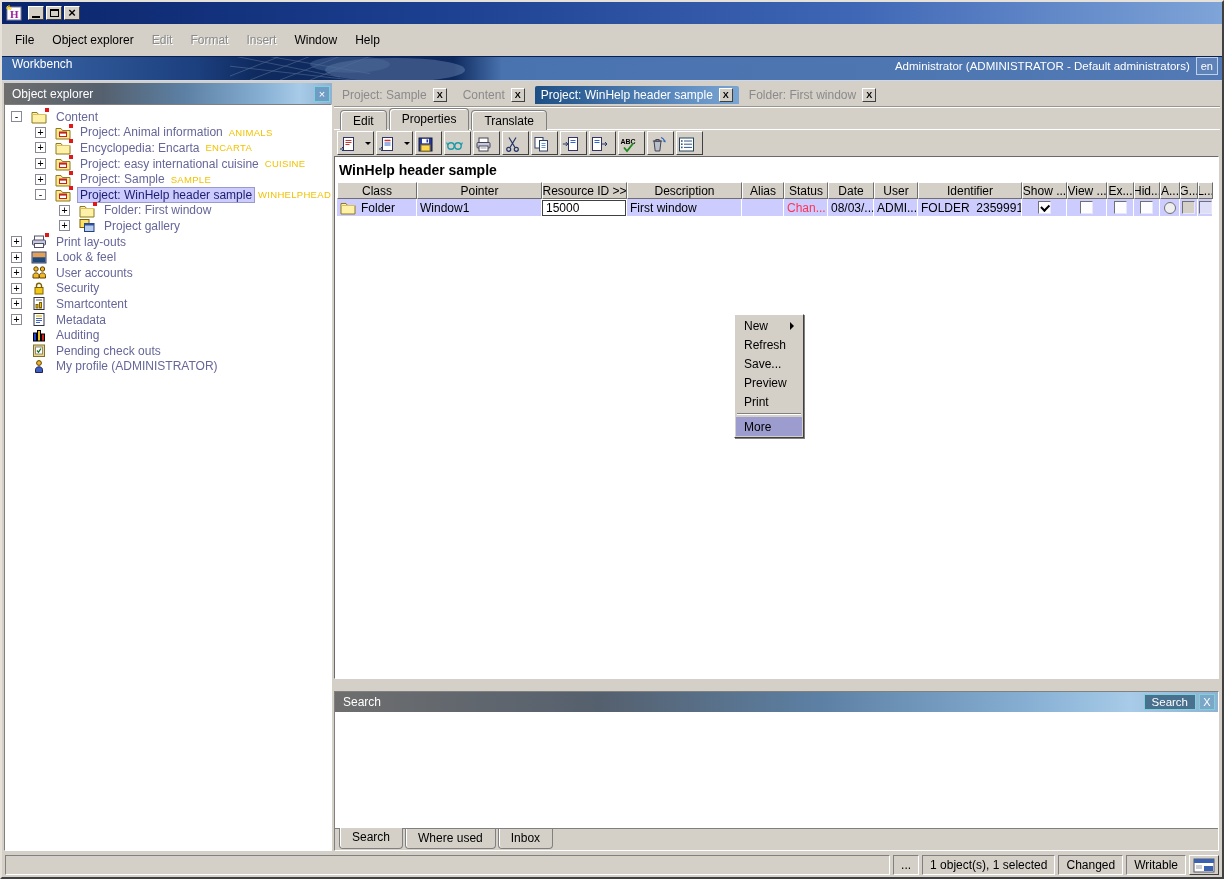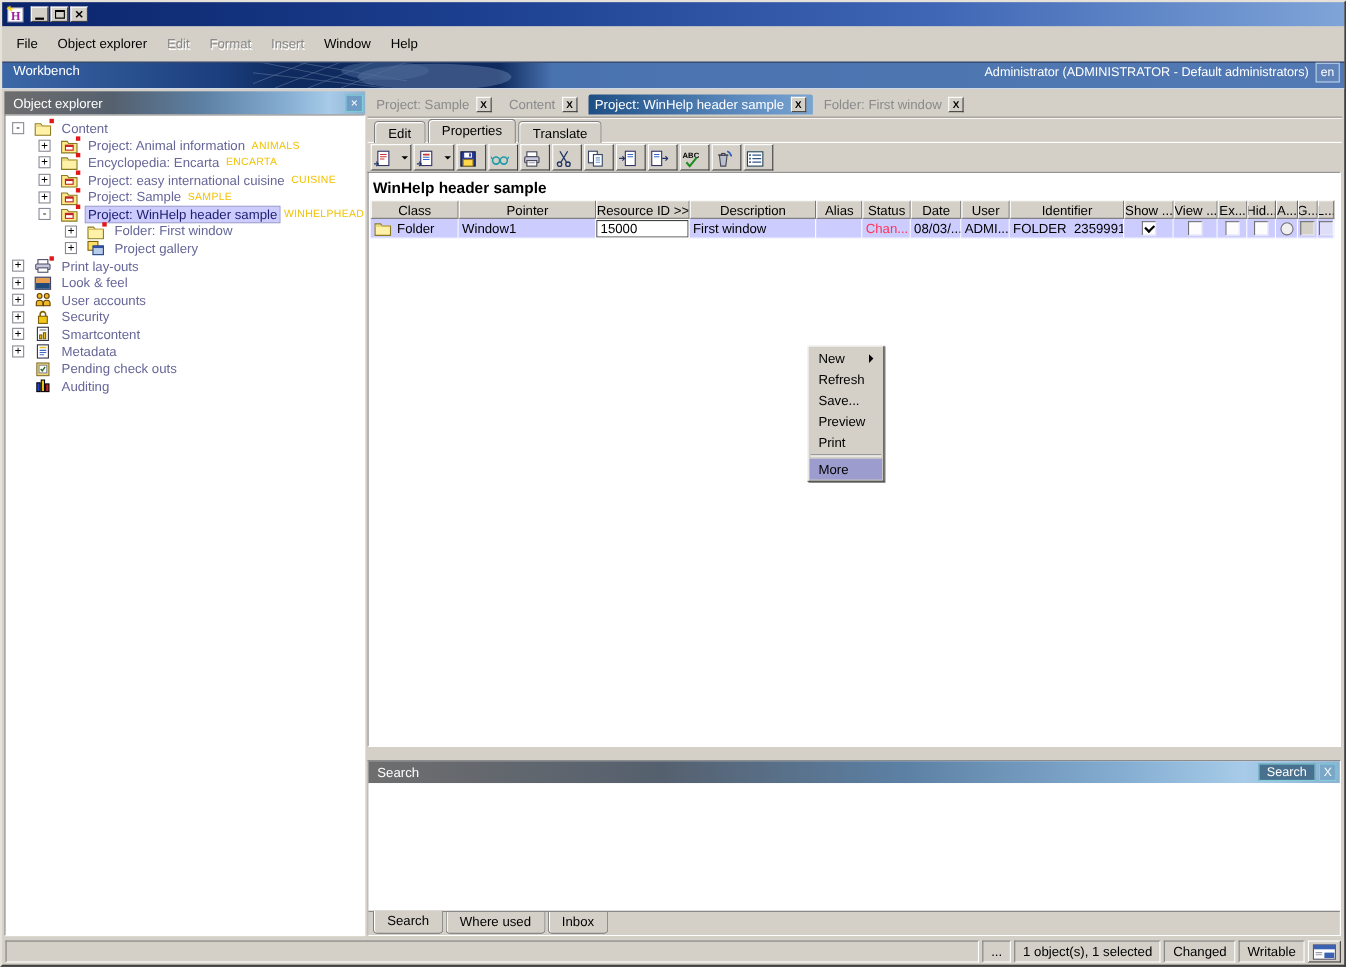--- a/index.html
+++ b/index.html
@@ -365,23 +365,23 @@
             <span class="exp-sp"></span>
             <span class="iconwrap">
               <svg viewBox="0 0 16 15">
+                <rect x="2.5" y="5" width="3" height="8" fill="#2244cc" stroke="#000"></rect>
+                <rect x="6.5" y="2.5" width="3" height="10.5" fill="#e8c020" stroke="#000"></rect>
+                <rect x="10.5" y="6" width="3" height="7" fill="#cc2222" stroke="#000"></rect>
+              </svg>
+            </span>
+            <span class="tlabel">Auditing</span>
+          </div>
+          <div class="trow" style="padding-left: 6px;">
+            <span class="exp-sp"></span>
+            <span class="iconwrap">
+              <svg viewBox="0 0 16 15">
                 <rect x="2.5" y="2" width="11" height="11.5" fill="#f0d878" stroke="#807030"></rect>
                 <rect x="4.5" y="4" width="7" height="7" fill="#fff" stroke="#889"></rect>
                 <path d="M6 7.5l1.5 1.6L10 5.5" stroke="#207020" stroke-width="1.3" fill="none"></path>
               </svg>
             </span>
             <span class="tlabel">Pending check outs</span>
-          </div>
-          <div class="trow" style="padding-left: 6px;">
-            <span class="exp-sp"></span>
-            <span class="iconwrap">
-              <svg viewBox="0 0 16 15">
-                <rect x="2.5" y="5" width="3" height="8" fill="#2244cc" stroke="#000"></rect>
-                <rect x="6.5" y="2.5" width="3" height="10.5" fill="#e8c020" stroke="#000"></rect>
-                <rect x="10.5" y="6" width="3" height="7" fill="#cc2222" stroke="#000"></rect>
-              </svg>
-            </span>
-            <span class="tlabel">Auditing</span>
           </div>
         </div>
     </div>

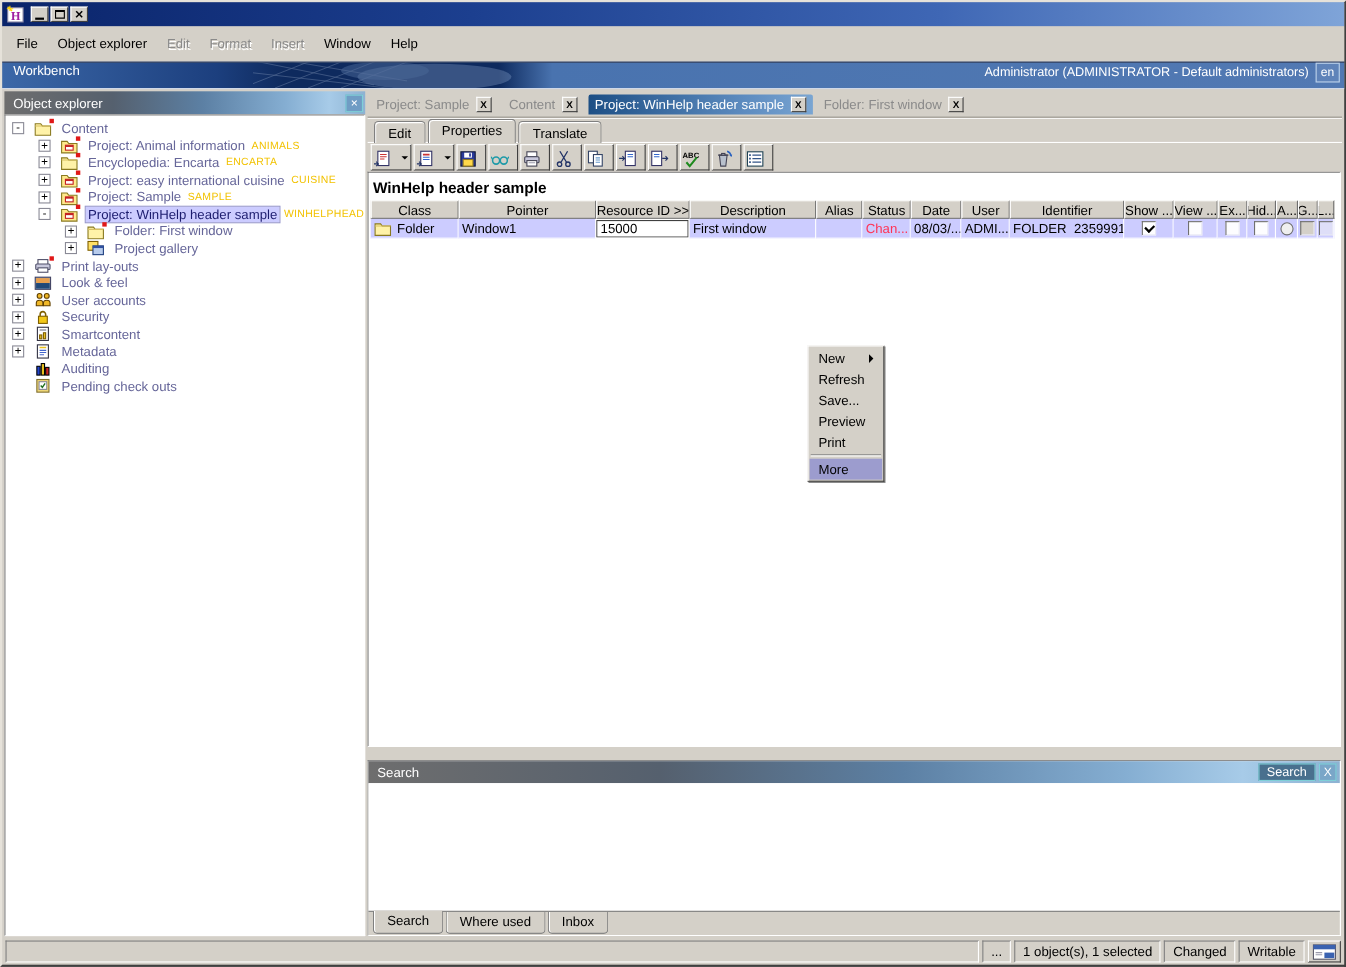--- a/index.html
+++ b/index.html
@@ -383,6 +383,16 @@
             </span>
             <span class="tlabel">Pending check outs</span>
           </div>
+          <div class="trow" style="padding-left: 6px;">
+            <span class="exp-sp"></span>
+            <span class="iconwrap">
+              <svg viewBox="0 0 16 15">
+                <circle cx="8" cy="4" r="2.4" fill="#f0b828" stroke="#604000"></circle>
+                <path d="M4.5 13.5v-2.7c0-1.8 1.5-3 3.5-3s3.5 1.2 3.5 3v2.7z" fill="#4060c0" stroke="#202060"></path>
+              </svg>
+            </span>
+            <span class="tlabel">My profile (ADMINISTRATOR)</span>
+          </div>
         </div>
     </div>
 

